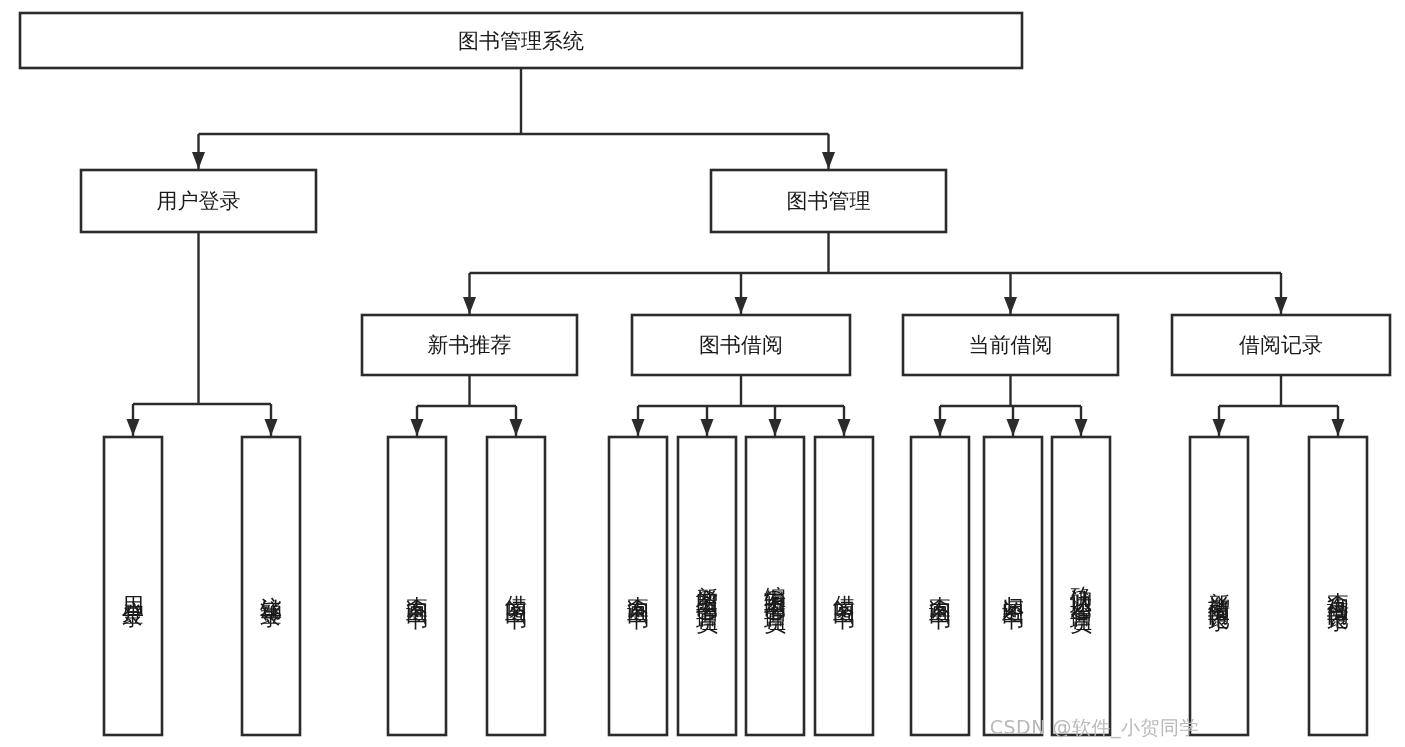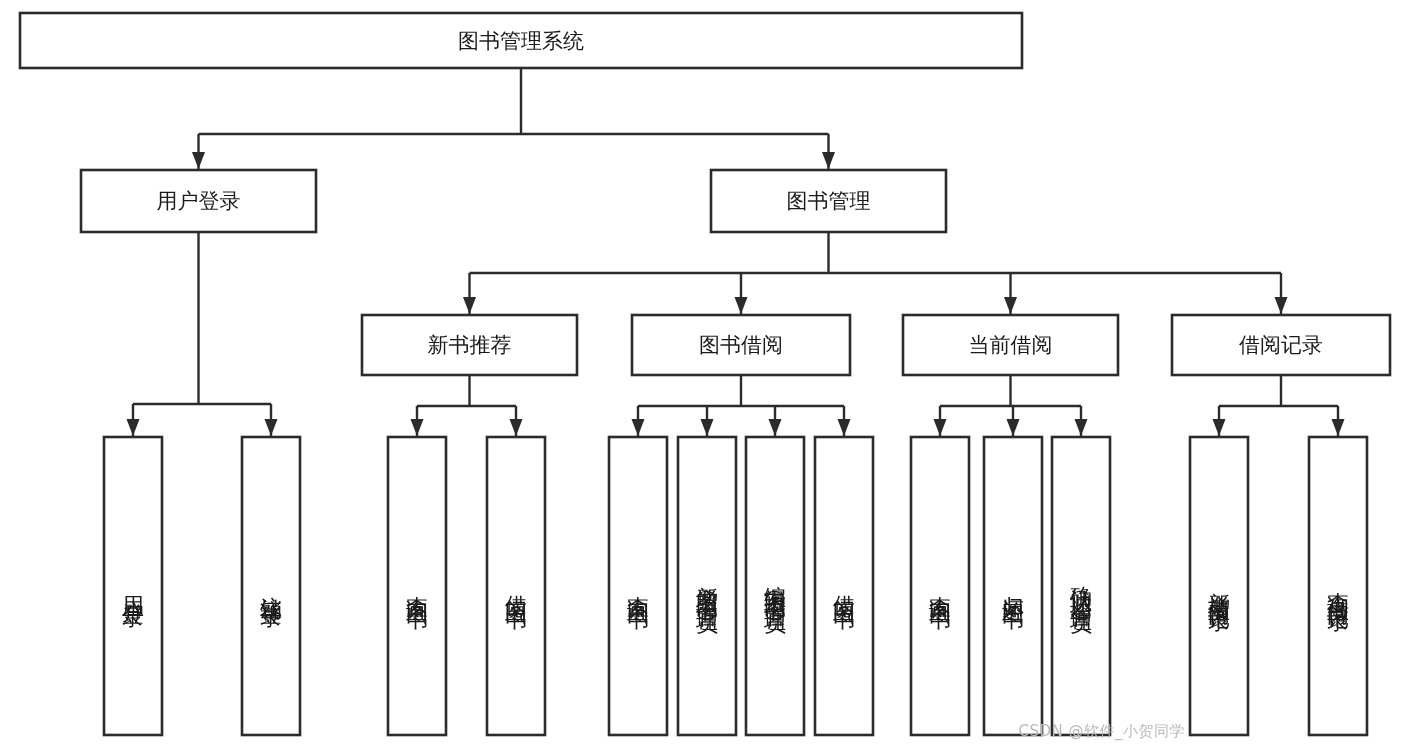--- a/index.html
+++ b/index.html
@@ -74,10 +74,10 @@
   }
   .watermark {
     position: absolute;
-    right: 28px;
+    right: 14px;
     bottom: 6px;
     font-family: "DejaVu Sans", "Liberation Sans", sans-serif;
-    font-size: 15px;
+    font-size: 19px;
     color: #b9b9b9;
     letter-spacing: 0.5px;
     white-space: nowrap;

